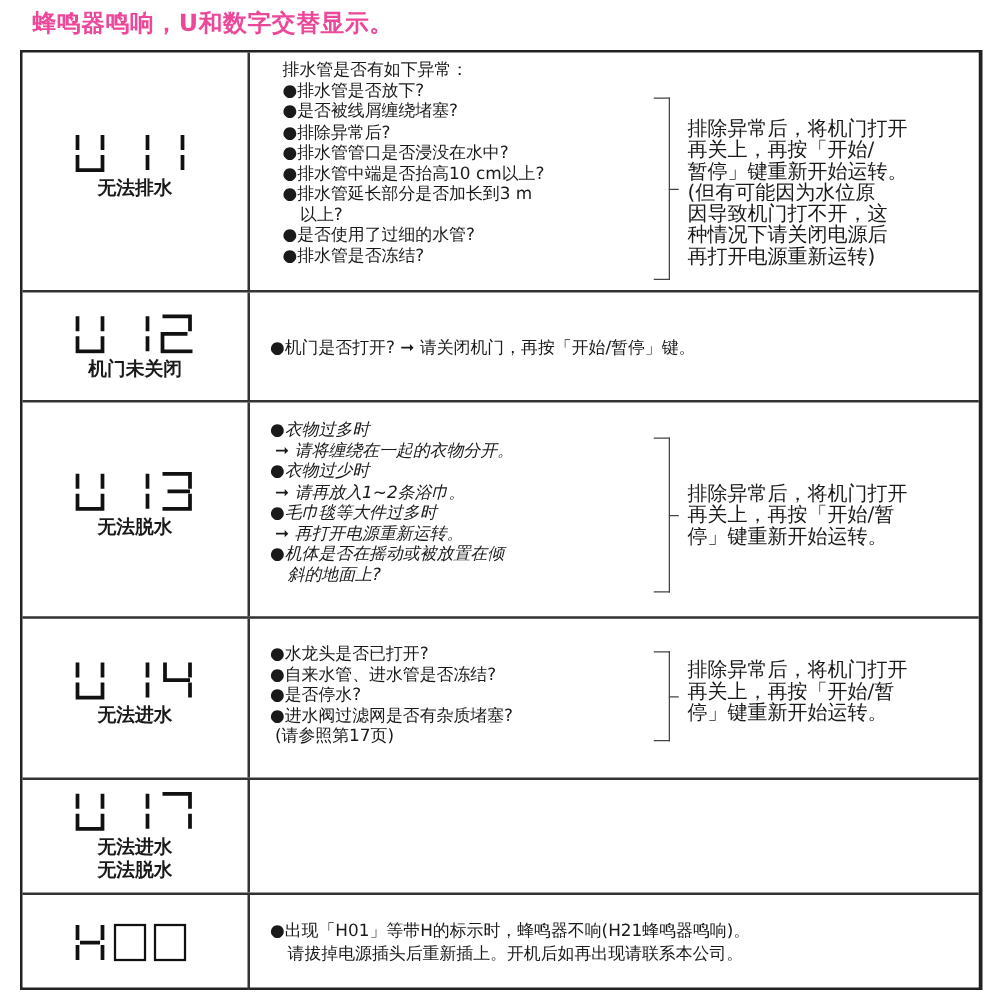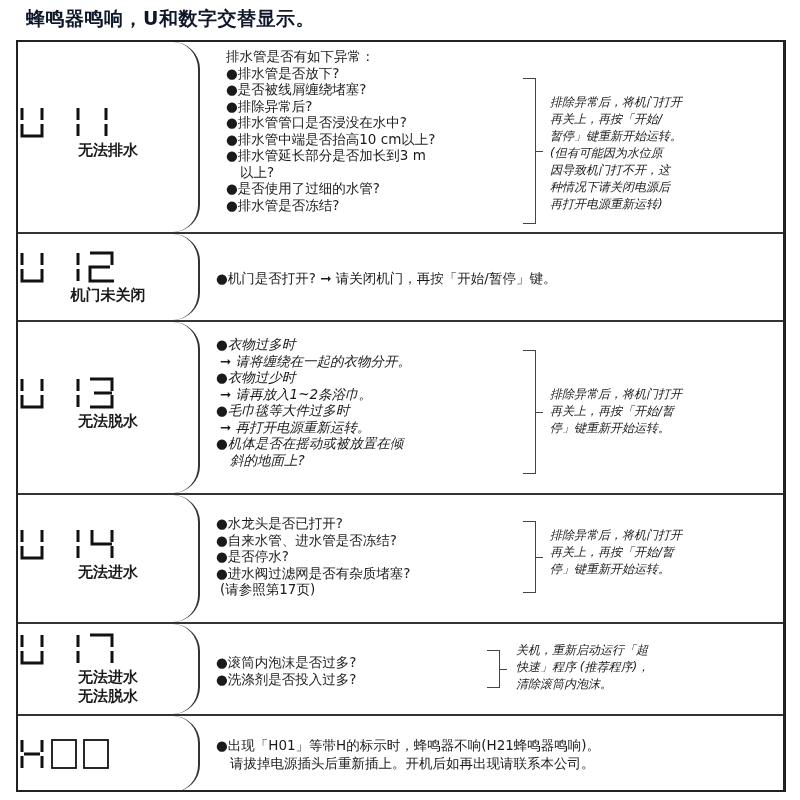--- a/index.html
+++ b/index.html
@@ -13,7 +13,7 @@
   .title {
     position: absolute; left: 26px; top: 6px;
     font-size: 19px; font-weight: bold; letter-spacing: 0.5px;
-    color: #0f172a;
+    color: #ec4899;
   }
   .table {
     position: absolute; left: 16px; top: 40px;

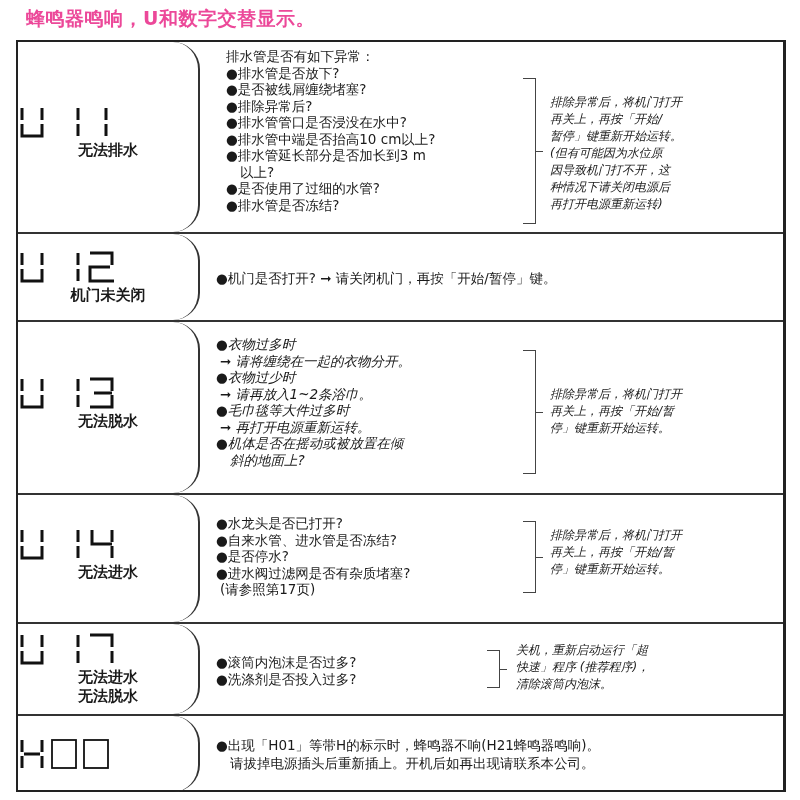--- a/index.html
+++ b/index.html
@@ -57,7 +57,7 @@
     content: ""; position: absolute; right: -8px; top: 50%;
     width: 8px; border-top: 1.5px solid #444;
   }
-  .remedy { position: absolute; font-size: 12px; line-height: 17px; font-style: italic; }
+  .remedy { position: absolute; font-size: 16px; line-height: 17px; }
   .remedy div { white-space: nowrap; }
 </style>
 </head>

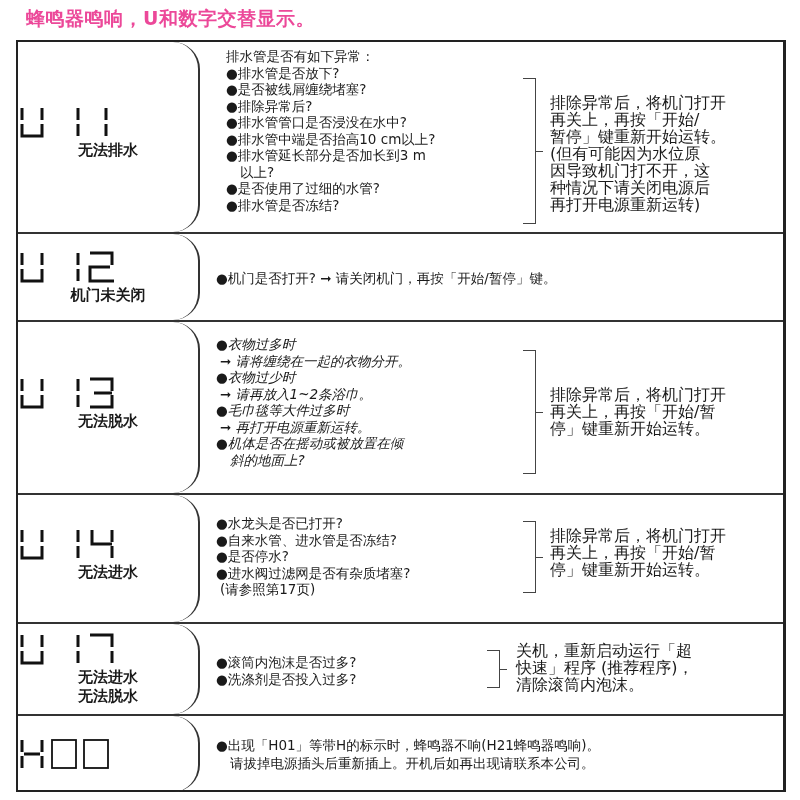--- a/index.html
+++ b/index.html
@@ -31,7 +31,7 @@
   .code-cell {
     position: absolute; left: 0; top: 0; bottom: 0; width: 180px;
     border-right: 2px solid #333;
-    display: flex; flex-direction: column; justify-content: center; border-radius: 27px;
+    display: flex; flex-direction: column; align-items: center; justify-content: center;
   }
   .desc-cell {
     position: absolute; left: 182px; right: 0; top: 0; bottom: 0;

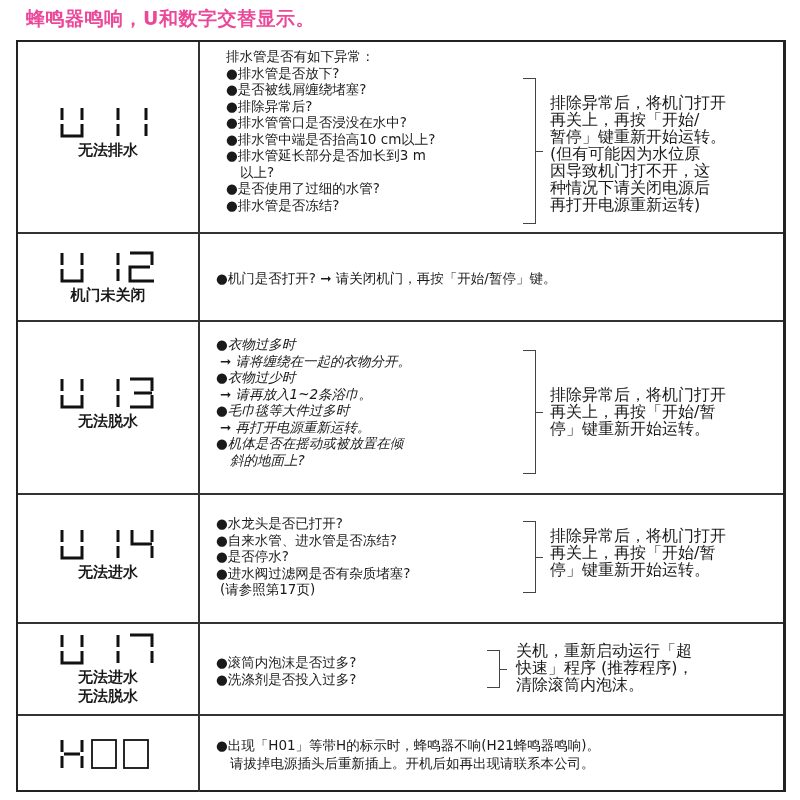--- a/index.html
+++ b/index.html
@@ -206,18 +206,6 @@
           <div>无法脱水</div>
         </div>
       </div>
-      <div class="desc-cell">
-        <div class="lines" style="left:16px;top:30px;">
-          <div>●滚筒内泡沫是否过多?</div>
-          <div>●洗涤剂是否投入过多?</div>
-        </div>
-        <div class="bracket" style="left:287px;top:26px;height:36px;"></div>
-        <div class="remedy" style="left:316px;top:18px;">
-          <div>关机，重新启动运行「超</div>
-          <div>快速」程序 (推荐程序)，</div>
-          <div>清除滚筒内泡沫。</div>
-        </div>
-      </div>
     </div>
 
     <div class="row" style="top:674px;height:76px;">

